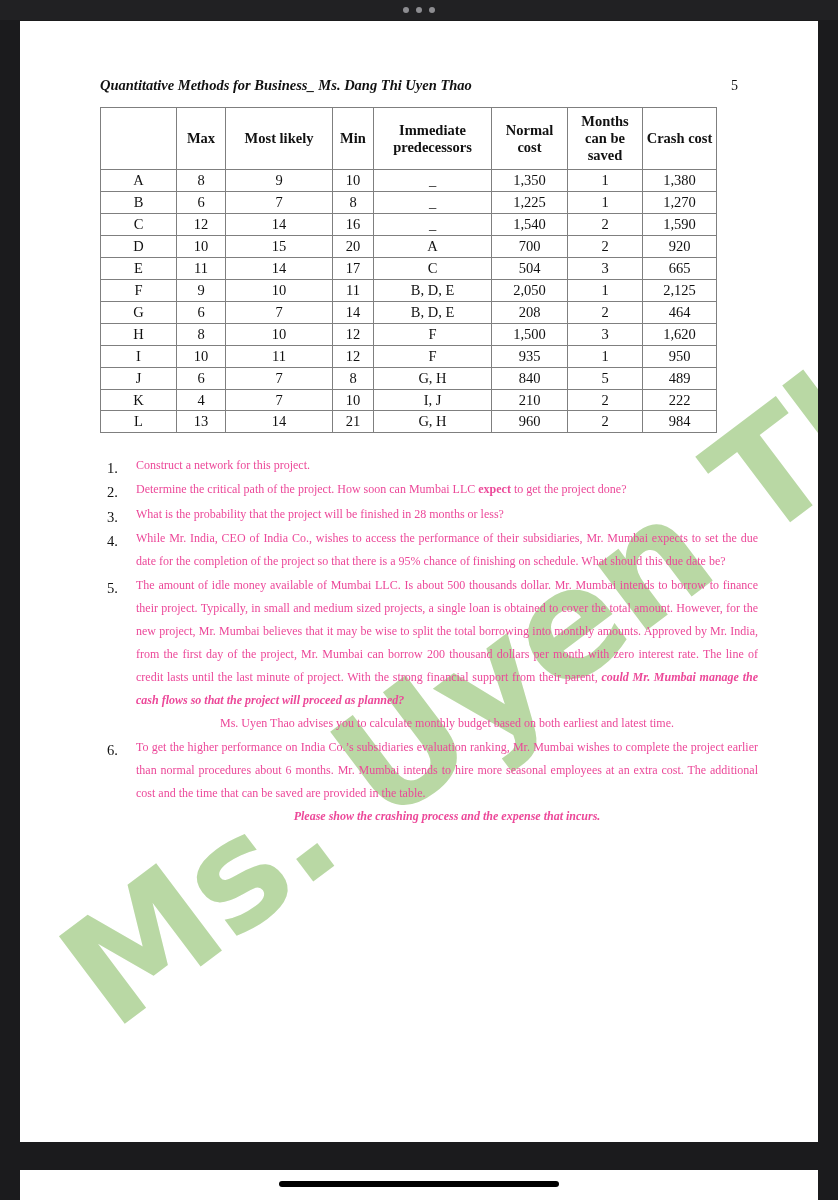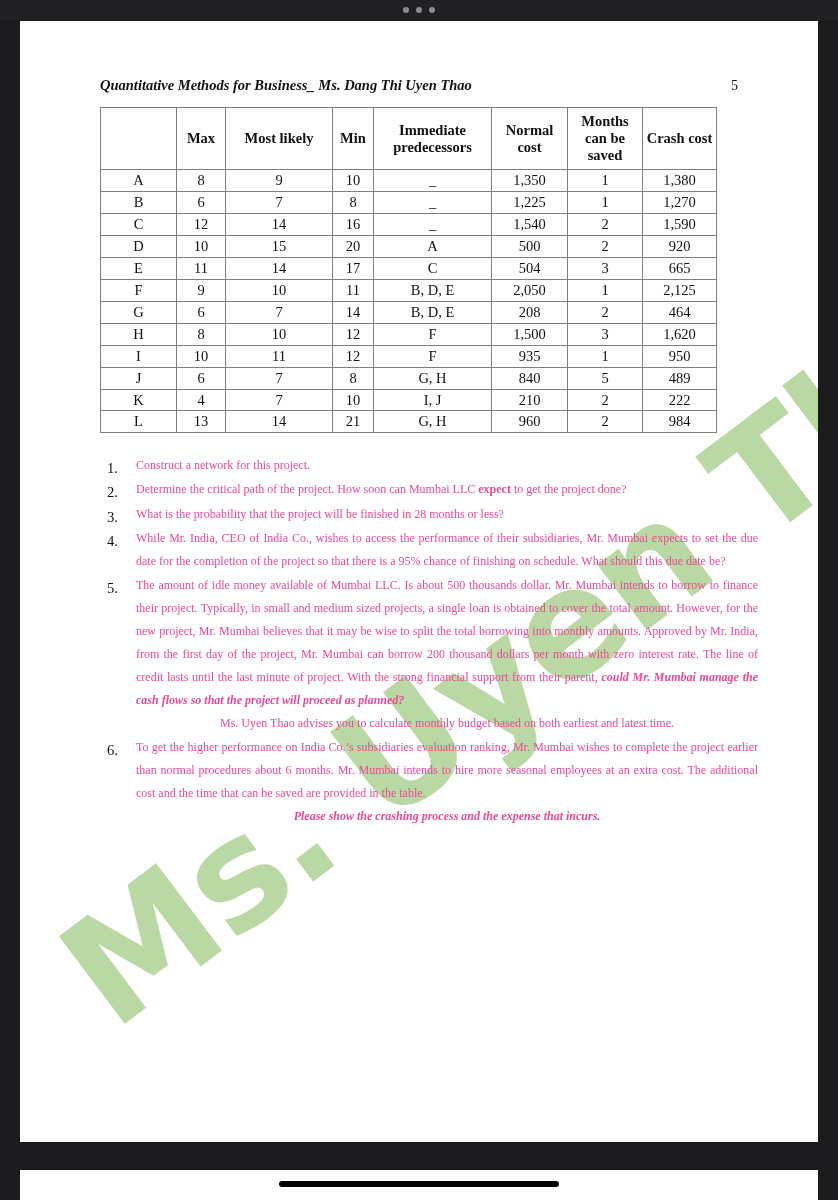--- a/index.html
+++ b/index.html
@@ -283,7 +283,7 @@
                 <td>15</td>
                 <td>20</td>
                 <td>A</td>
-                <td>500</td>
+                <td>700</td>
                 <td>2</td>
                 <td>920</td>
               </tr>

